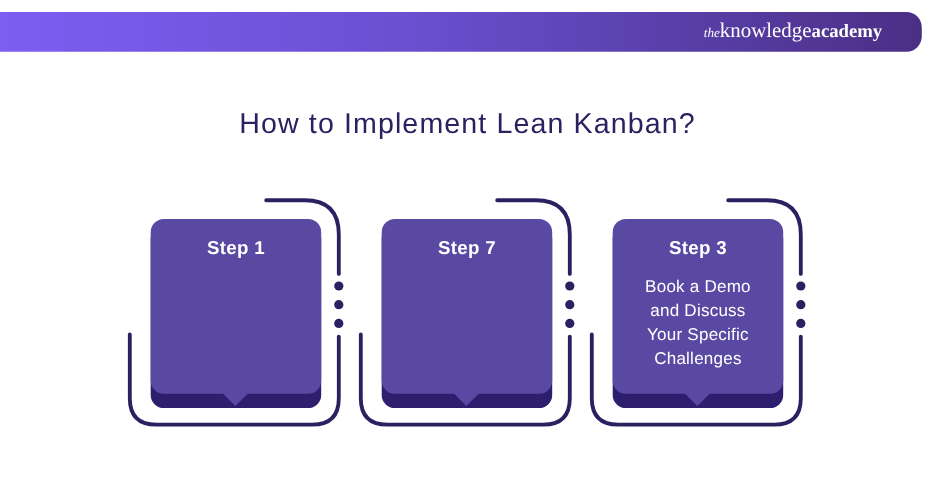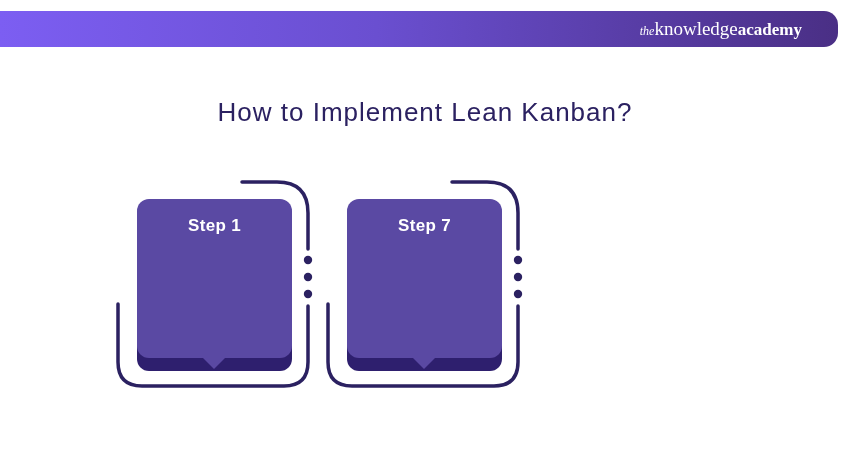--- a/index.html
+++ b/index.html
@@ -164,6 +164,24 @@
     </div>
   </div>
 
+  <div class="step-unit u3">
+    <svg class="deco-svg" width="210" height="230" viewBox="0 0 210 230">
+      <path d="M 134 10 H 169 Q 200 10 200 41 V 77" fill="none" stroke="#2b2161" stroke-width="3.5" stroke-linecap="round"></path>
+      <circle cx="200" cy="88" r="4.2" fill="#2b2161"></circle>
+      <circle cx="200" cy="105" r="4.2" fill="#2b2161"></circle>
+      <circle cx="200" cy="122" r="4.2" fill="#2b2161"></circle>
+      <path d="M 200 134 V 190 Q 200 214 176 214 H 34 Q 10 214 10 190 V 132" fill="none" stroke="#2b2161" stroke-width="3.5" stroke-linecap="round"></path>
+    </svg>
+    <div class="card-shadow"></div>
+    <div class="card-notch"></div>
+    <div class="card-body">
+      <div class="step-label">Step 3</div>
+      <div class="step-desc">Book a Demo
+and Discuss
+Your Specific
+Challenges</div>
+    </div>
+  </div>
 
 </div>
 

